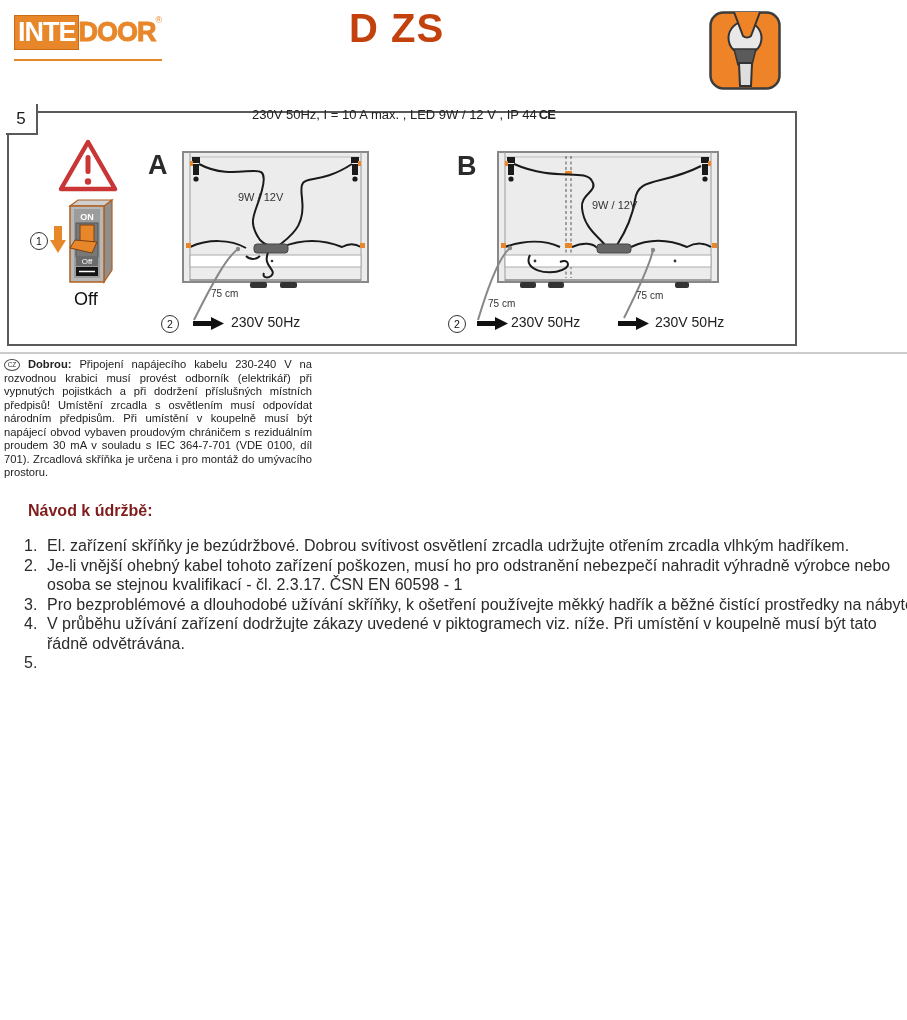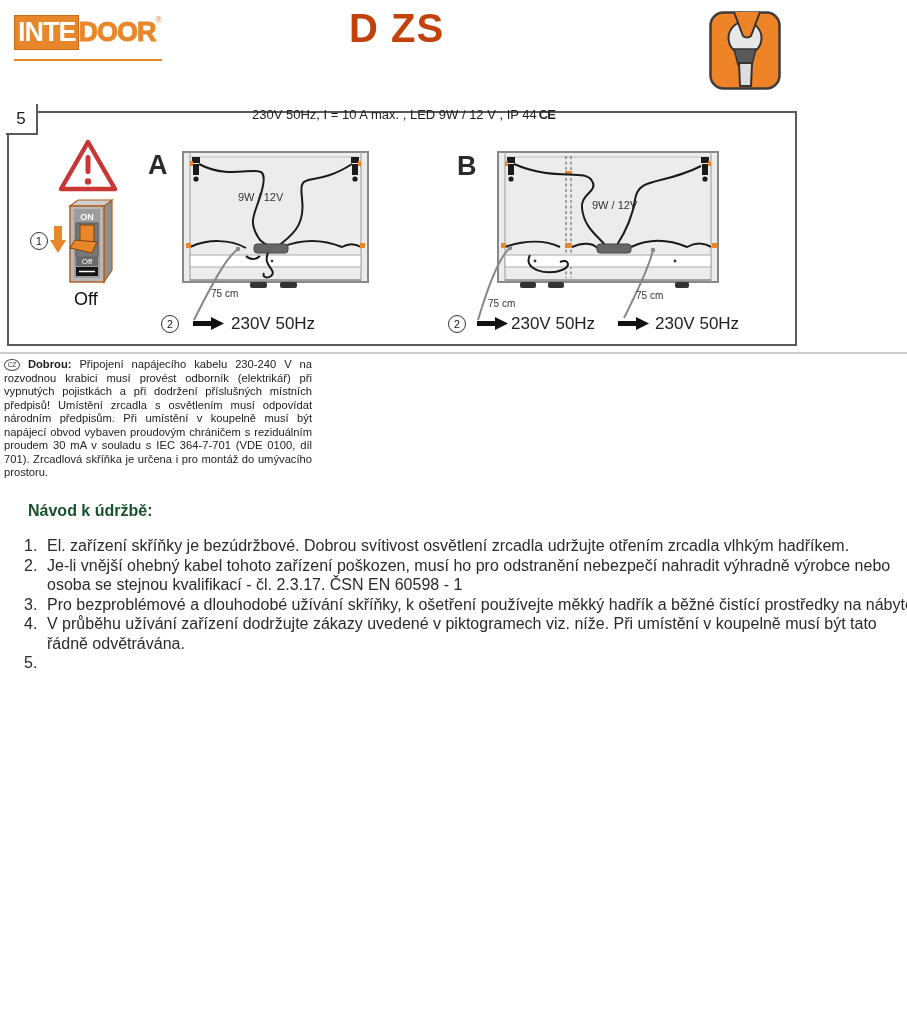--- a/index.html
+++ b/index.html
@@ -29,7 +29,7 @@
   .variant-label{font-size:27px;font-weight:bold;color:#2b2b2b;}
   .power-label{font-size:11px;color:#333;white-space:nowrap;}
   .cable-len{font-size:10px;color:#333;white-space:nowrap;}
-  .supply{font-size:17px;color:#222;white-space:nowrap;}
+  .supply{font-size:14px;color:#222;white-space:nowrap;}
   .off-caption{font-size:18px;color:#111;}
 
   .separator{left:0;top:352px;width:907px;height:2px;background:#ccc;}

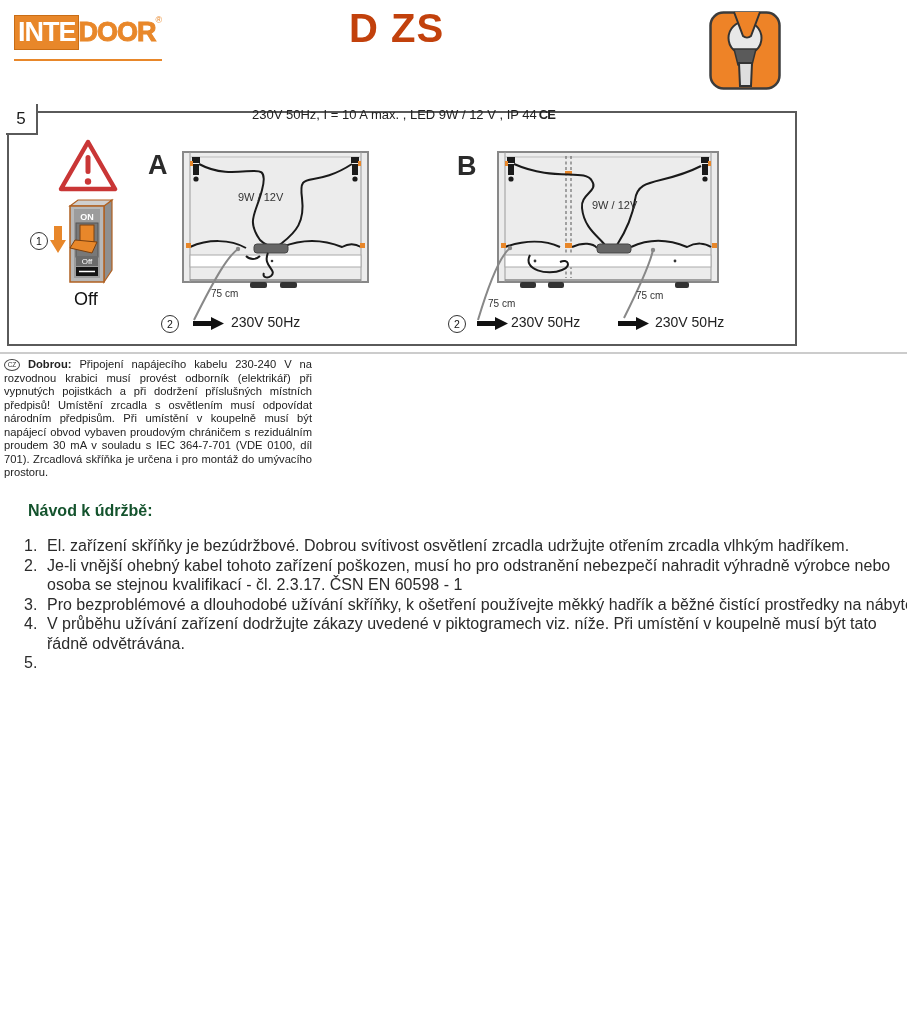--- a/index.html
+++ b/index.html
@@ -40,7 +40,7 @@
             font-size:6.5px;line-height:10px;text-align:center;color:#333;vertical-align:1px;}
 
   
-  .maint-heading{left:28px;top:502px;font-size:16px;font-weight:bold;color:#14532d;}
+  .maint-heading{left:28px;top:502px;font-size:16px;font-weight:bold;color:#7f1d1d;}
   .maint-list{left:24px;top:536px;width:882px;font-size:16px;line-height:19.5px;color:#2b2b2b;}
   .maint-item{position:relative;padding-left:23px;margin:0;}
   .maint-item .num{position:absolute;left:0;top:0;}

